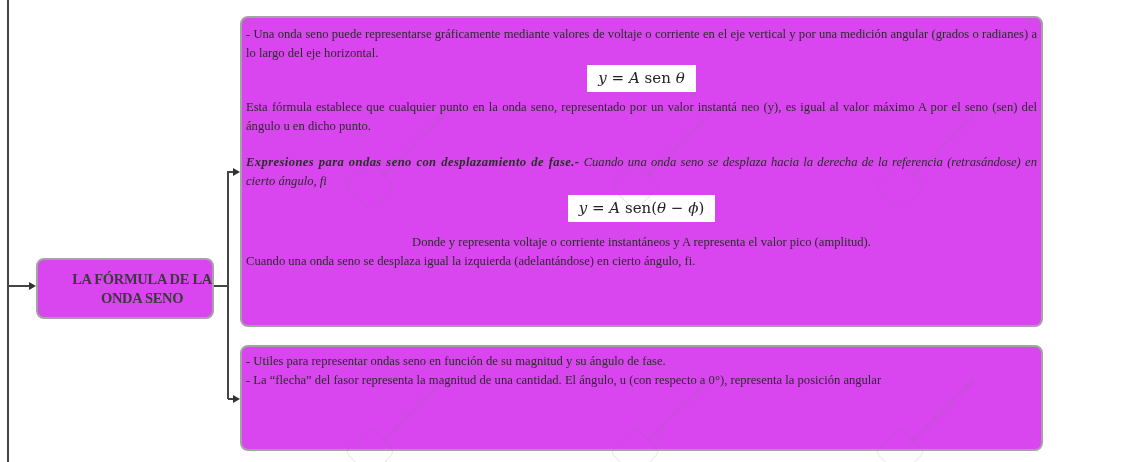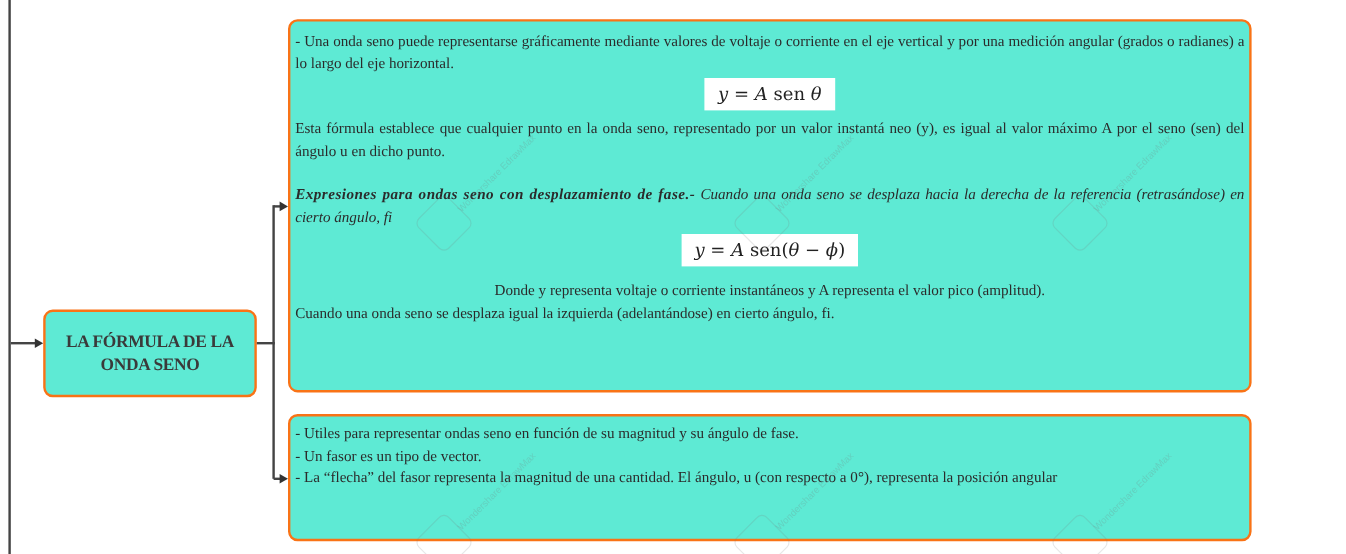--- a/index.html
+++ b/index.html
@@ -9,7 +9,7 @@
   .arrowhead { position:absolute; width:0; height:0;
                border-top:4px solid transparent; border-bottom:4px solid transparent;
                border-left:7px solid #333; }
-  .node { position:absolute; background:#5eead4; border:2px solid #f97316;
+  .node { position:absolute; background:#d946ef; border:2px solid #a3a3a3;
           border-radius:8px; box-sizing:border-box; }
   .main-node { left:36px; top:258px; width:178px; height:73px;
                display:flex; align-items:center; justify-content:center; text-align:center;

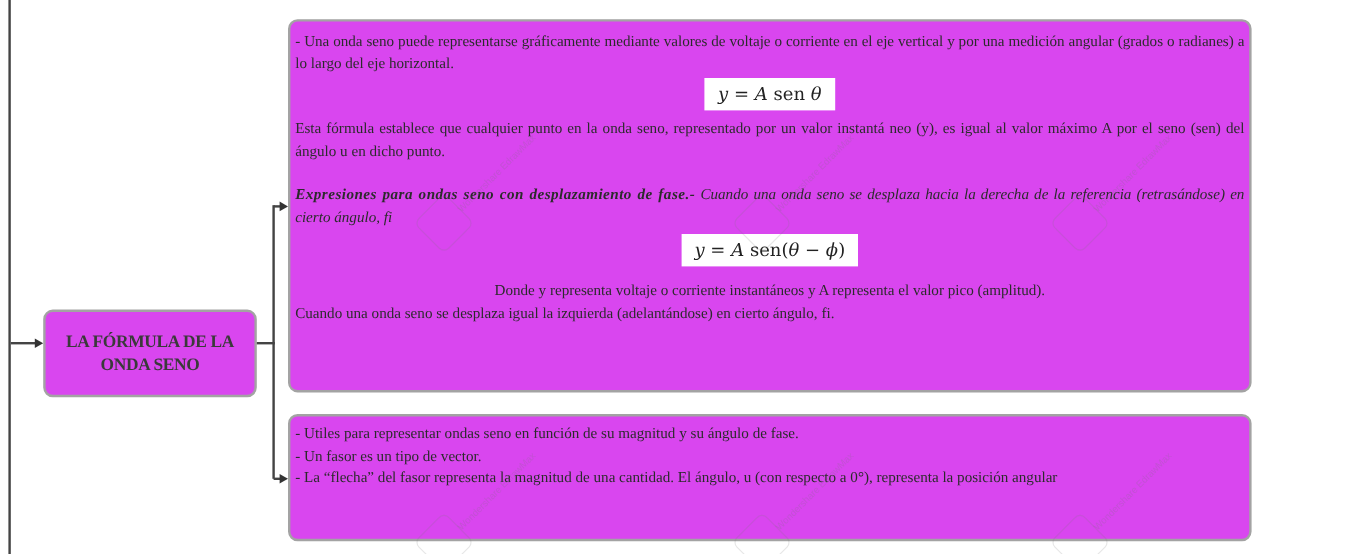--- a/index.html
+++ b/index.html
@@ -11,8 +11,8 @@
                border-left:7px solid #333; }
   .node { position:absolute; background:#d946ef; border:2px solid #a3a3a3;
           border-radius:8px; box-sizing:border-box; }
-  .main-node { left:36px; top:258px; width:178px; height:73px;
-               display:flex; align-items:center; justify-content:center; text-align:center;
+  .main-node { left:36px; top:258px; width:178px; height:61px;
+               display:flex; align-items:center; justify-content:flex-end; text-align:center;
                font-weight:bold; font-size:14.5px; line-height:19px; color:#3a3a3a; letter-spacing:-0.3px; }
   .box1 { left:240px; top:16px; width:803px; height:311px; padding:7px 4px 0 4px; }
   .box2 { left:240px; top:345px; width:803px; height:106px; padding:5px 4px 0 4px; }

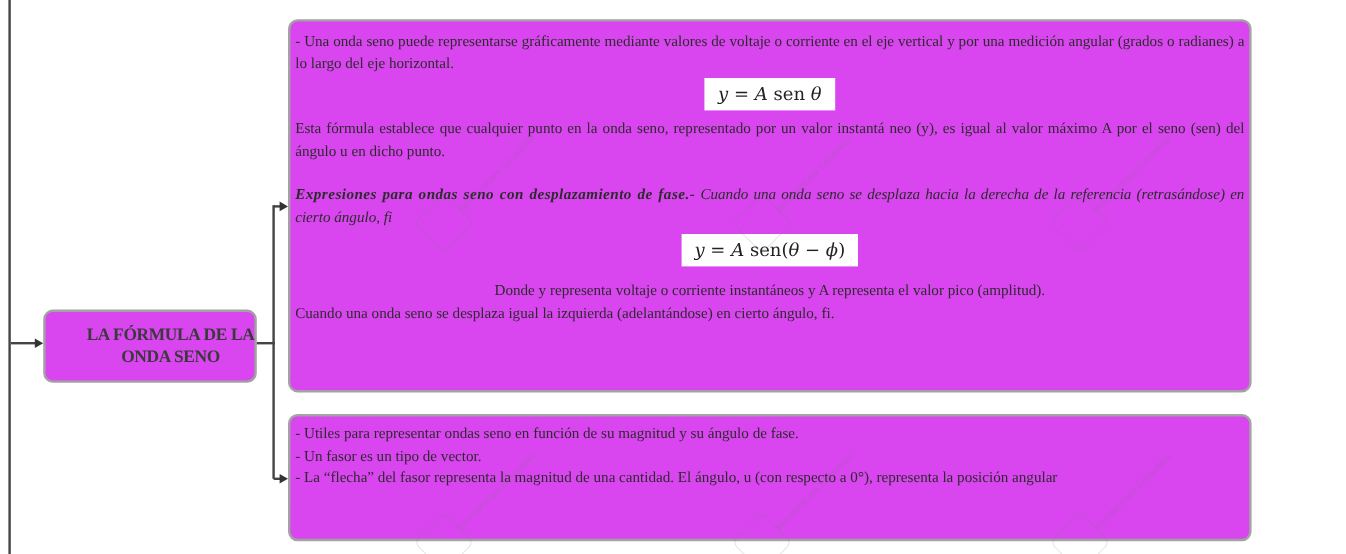--- a/index.html
+++ b/index.html
@@ -79,7 +79,6 @@
 
 <div class="node box2">
   <p class="list-line">- Utiles para representar ondas seno en función de su magnitud y su ángulo de fase.</p>
-  <p class="list-line">- Un fasor es un tipo de vector.</p>
   <p class="list-line">- La “flecha” del fasor representa la magnitud de una cantidad. El ángulo, u (con respecto a 0°), representa la posición angular</p>
 </div>
 

